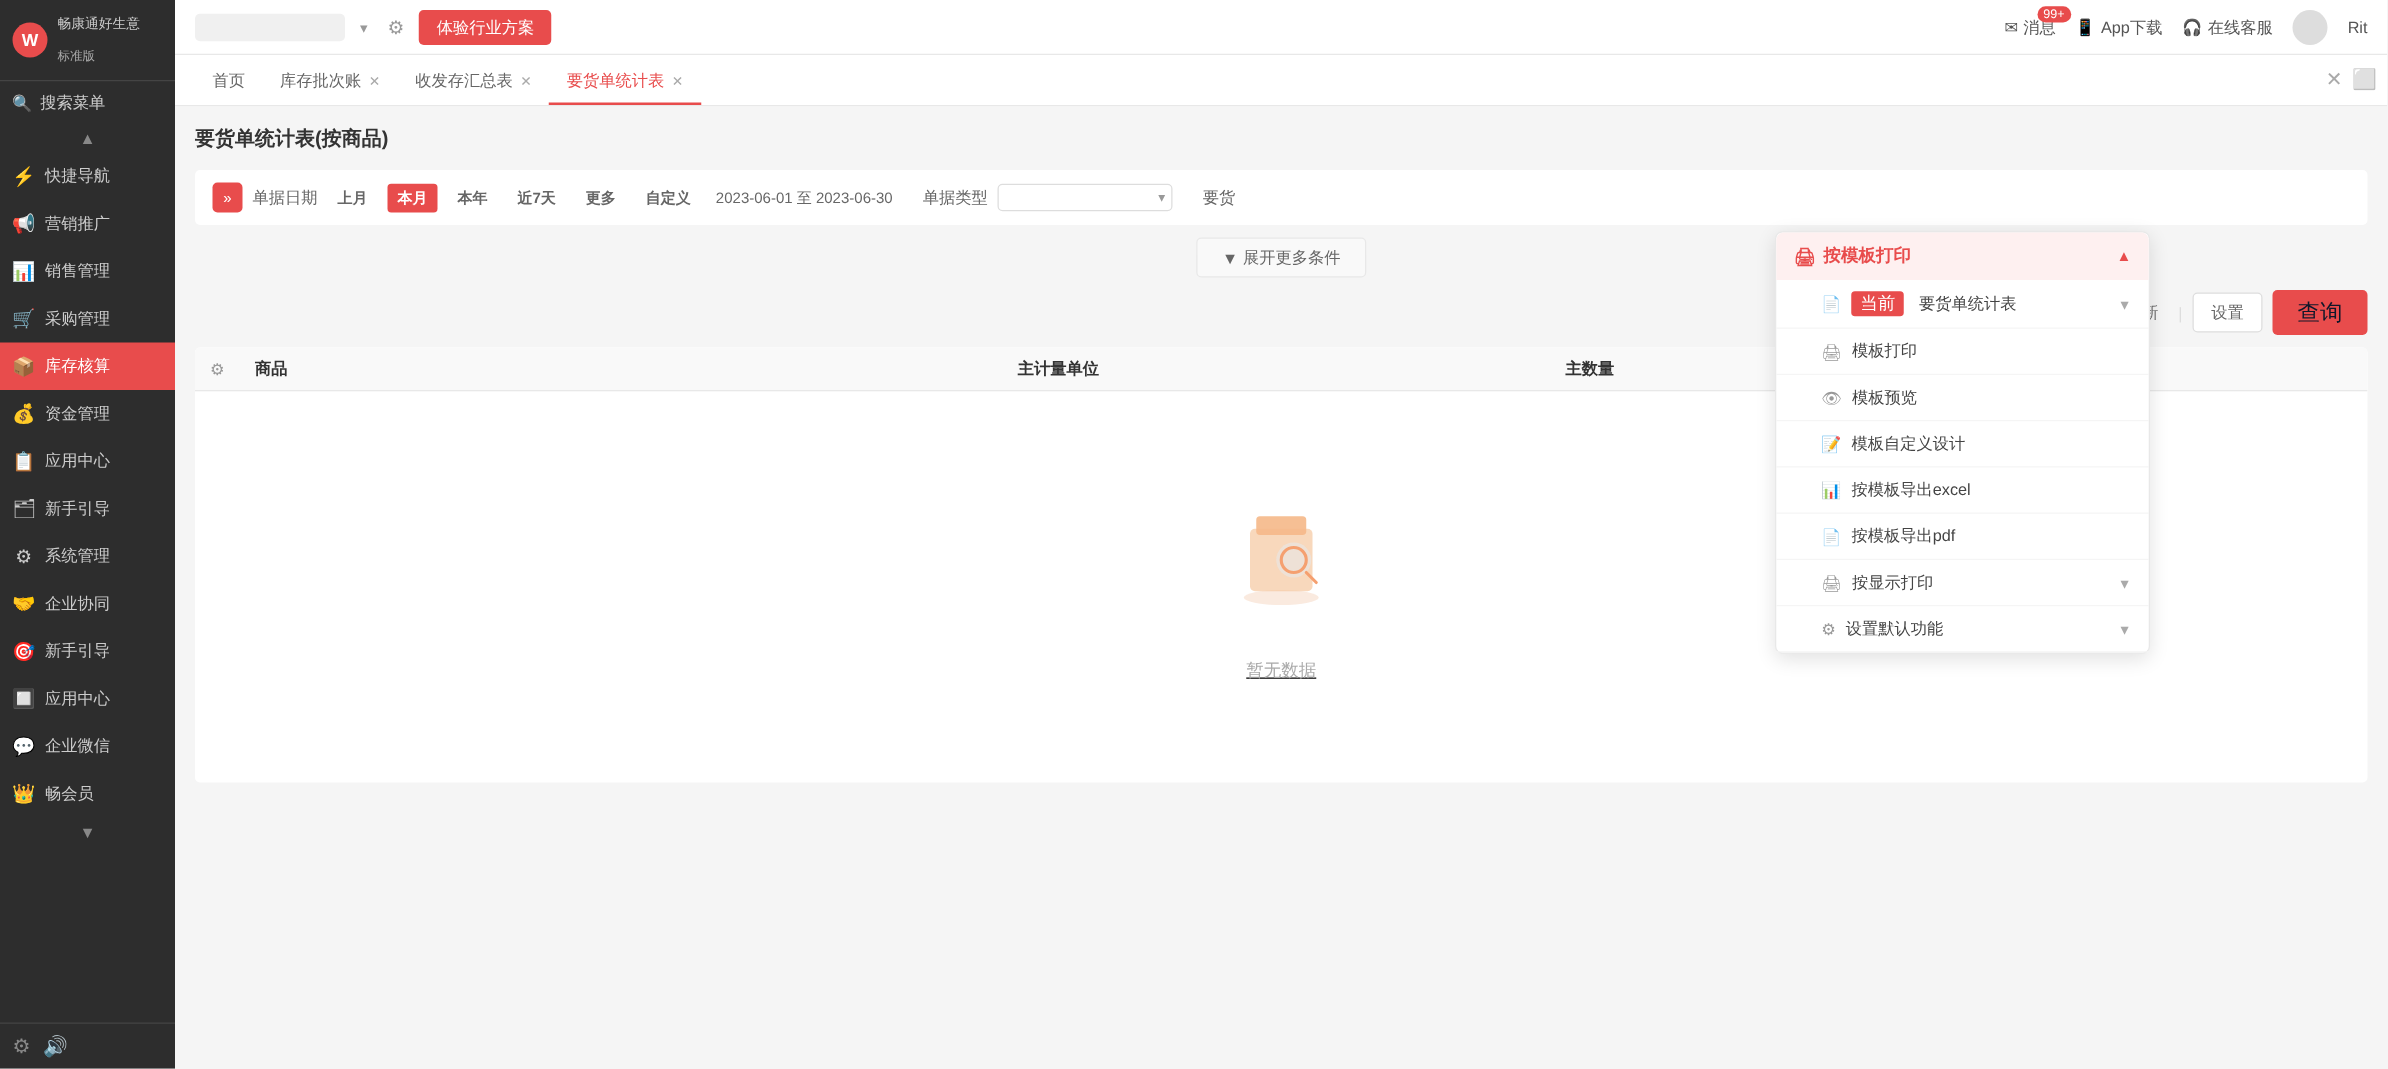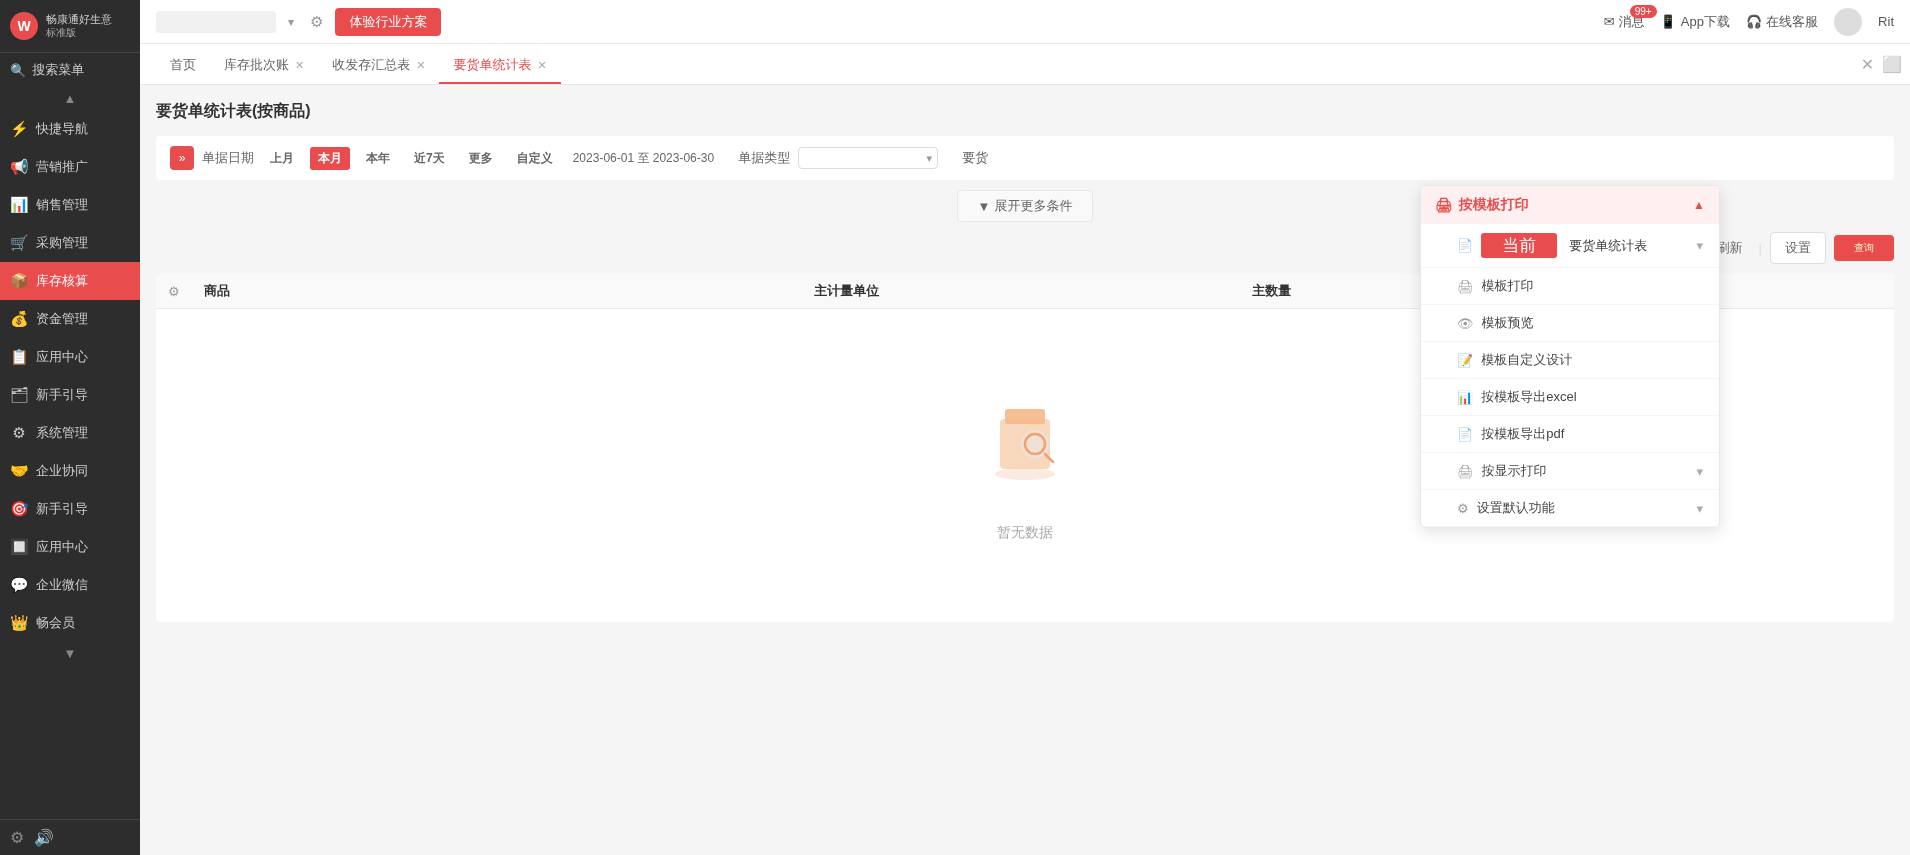--- a/index.html
+++ b/index.html
@@ -10,7 +10,7 @@
     .sidebar-logo { padding: 12px 10px; display: flex; align-items: center; gap: 8px; border-bottom: 1px solid #444; }
     .sidebar-logo-icon { width: 28px; height: 28px; background: #e84c4c; border-radius: 50%; display: flex; align-items: center; justify-content: center; color: white; font-size: 14px; font-weight: bold; }
     .sidebar-logo-text { font-size: 11px; color: #ccc; line-height: 1.3; }
-    .sidebar-logo-badge { font-size: 10px; color: #aaa; }
+    .sidebar-logo-badge { font-size: 10px; color: #aaa; margin-top: 12px; }
     .sidebar-search { padding: 8px 10px; display: flex; align-items: center; gap: 6px; cursor: pointer; color: #ccc; font-size: 13px; }
     .sidebar-item { padding: 10px 10px; display: flex; align-items: center; gap: 8px; cursor: pointer; color: #ccc; font-size: 13px; }
     .sidebar-item.active { background: #e84c4c; color: white; }

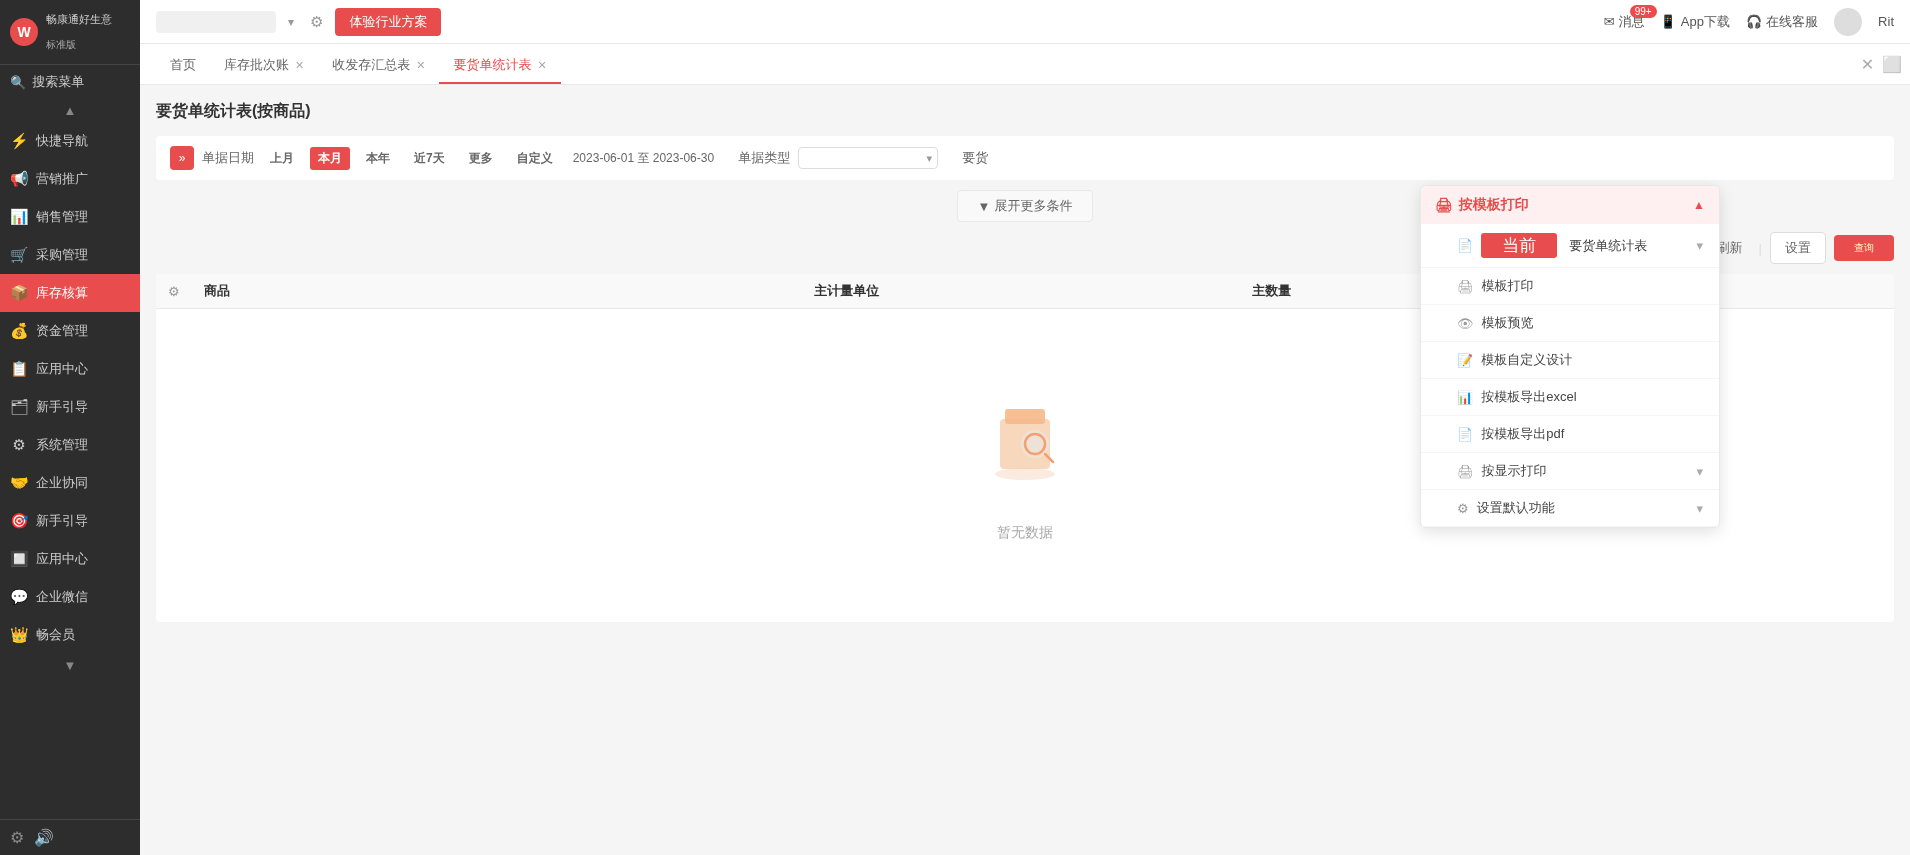--- a/index.html
+++ b/index.html
@@ -91,7 +91,7 @@
     .dropdown-item { padding: 9px 16px 9px 36px; display: flex; align-items: center; gap: 8px; color: #444; font-size: 13px; cursor: pointer; border-bottom: 1px solid #f5f5f5; }
     .dropdown-subitem { padding: 9px 16px 9px 36px; display: flex; align-items: center; justify-content: space-between; color: #444; font-size: 13px; cursor: pointer; border-bottom: 1px solid #f5f5f5; }
     .dropdown-subitem-left { display: flex; align-items: center; gap: 8px; }
-    .current-label { background: #e84c4c; color: white; font-size: 17px; border-radius: 3px; padding: 1px 21px; margin-right: 4px; }
+    .current-label { background: #e84c4c; color: white; font-size: 14px; border-radius: 3px; padding: 1px 7px; margin-right: 4px; }
 
     .tabs-wrapper { position: relative; }
   </style>

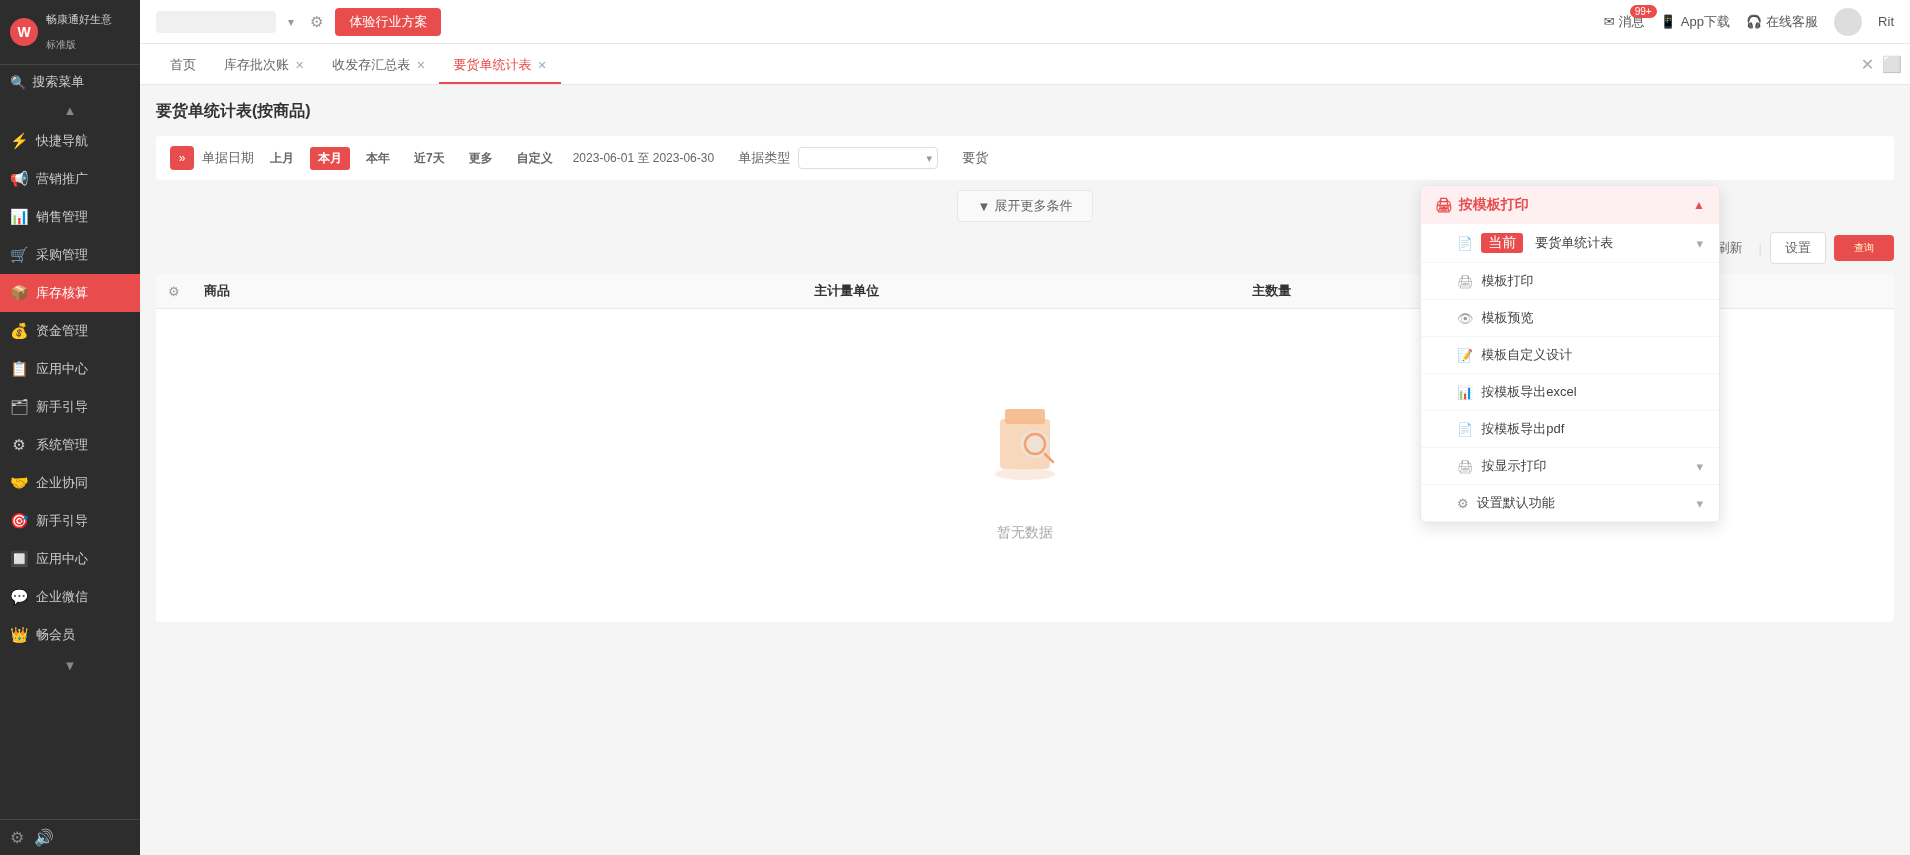--- a/index.html
+++ b/index.html
@@ -66,7 +66,7 @@
     .action-print-btn { display: flex; align-items: center; gap: 4px; background: none; border: none; color: #e84c4c; font-size: 13px; cursor: pointer; padding: 4px 8px; }
     .action-export-btn { display: flex; align-items: center; gap: 4px; background: none; border: none; color: #666; font-size: 13px; cursor: pointer; padding: 4px 8px; }
     .action-refresh-btn { display: flex; align-items: center; gap: 4px; background: none; border: none; color: #666; font-size: 13px; cursor: pointer; padding: 4px 8px; }
-    .action-query-btn { background: #e84c4c; color: #fef9c3; border: none; border-radius: 4px; padding: 6px 20px; font-size: 10px; cursor: pointer; }
+    .action-query-btn { background: #e84c4c; color: #0f172a; border: none; border-radius: 4px; padding: 6px 20px; font-size: 18px; cursor: pointer; }
     .action-settings-btn { background: white; color: #666; border: 1px solid #ddd; border-radius: 4px; padding: 6px 14px; font-size: 13px; cursor: pointer; }
 
     

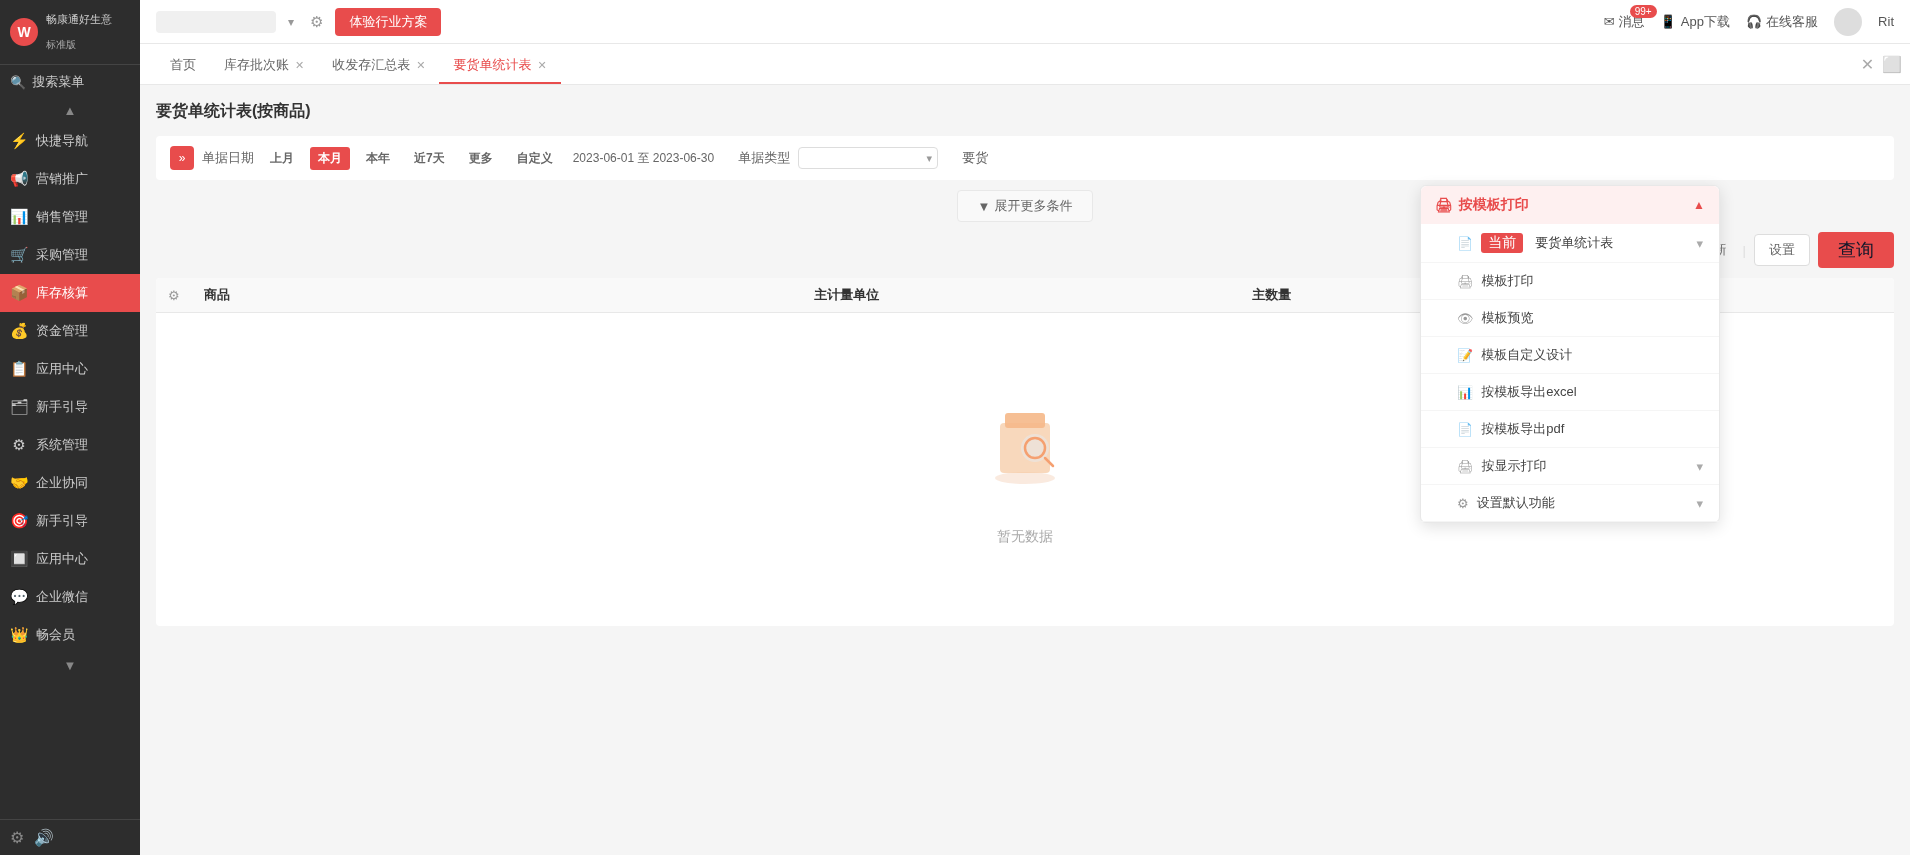--- a/index.html
+++ b/index.html
@@ -79,7 +79,7 @@
     .col-retail { flex: 1.5; font-weight: bold; color: #333; }
 
     
-    .empty-state { display: flex; flex-direction: column; align-items: center; justify-content: center; padding: 80px 20px; }
+    .empty-state { display: flex; flex-direction: column; align-items: center; justify-content: center; padding: 80px 20px; text-decoration: underline; }
     .empty-icon { font-size: 80px; margin-bottom: 16px; }
     .empty-text { color: #aaa; font-size: 14px; }
 

